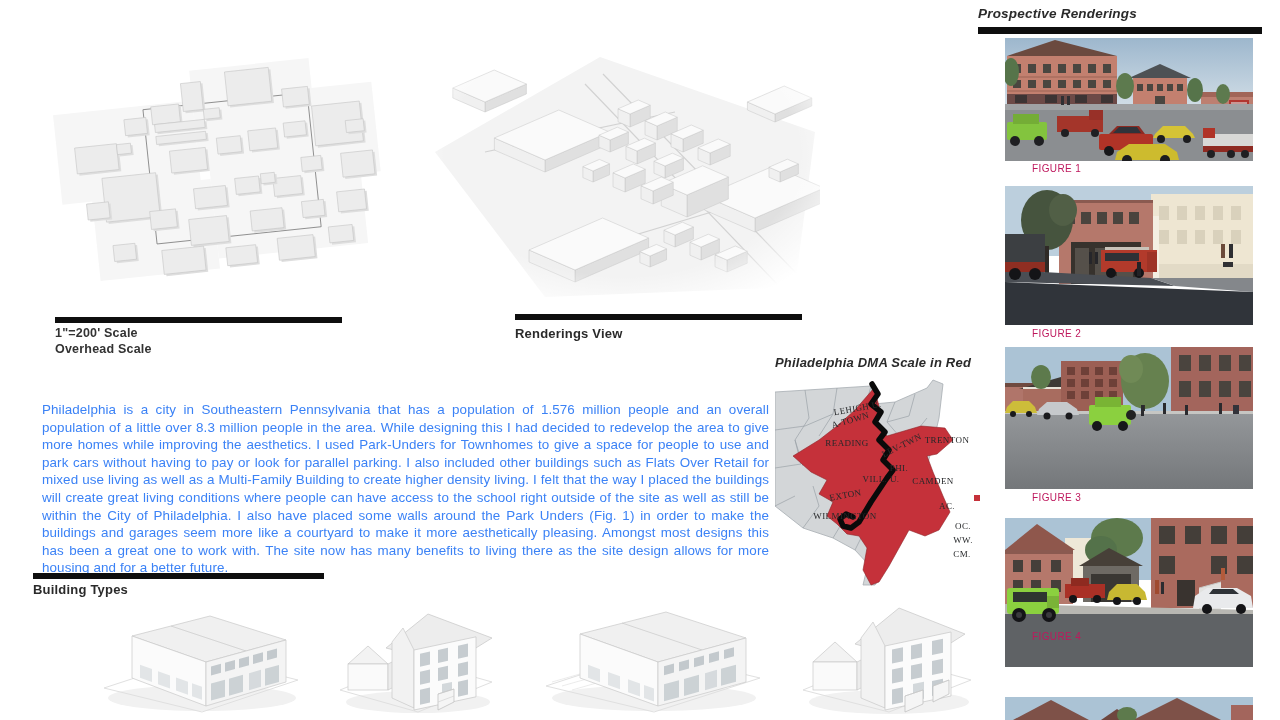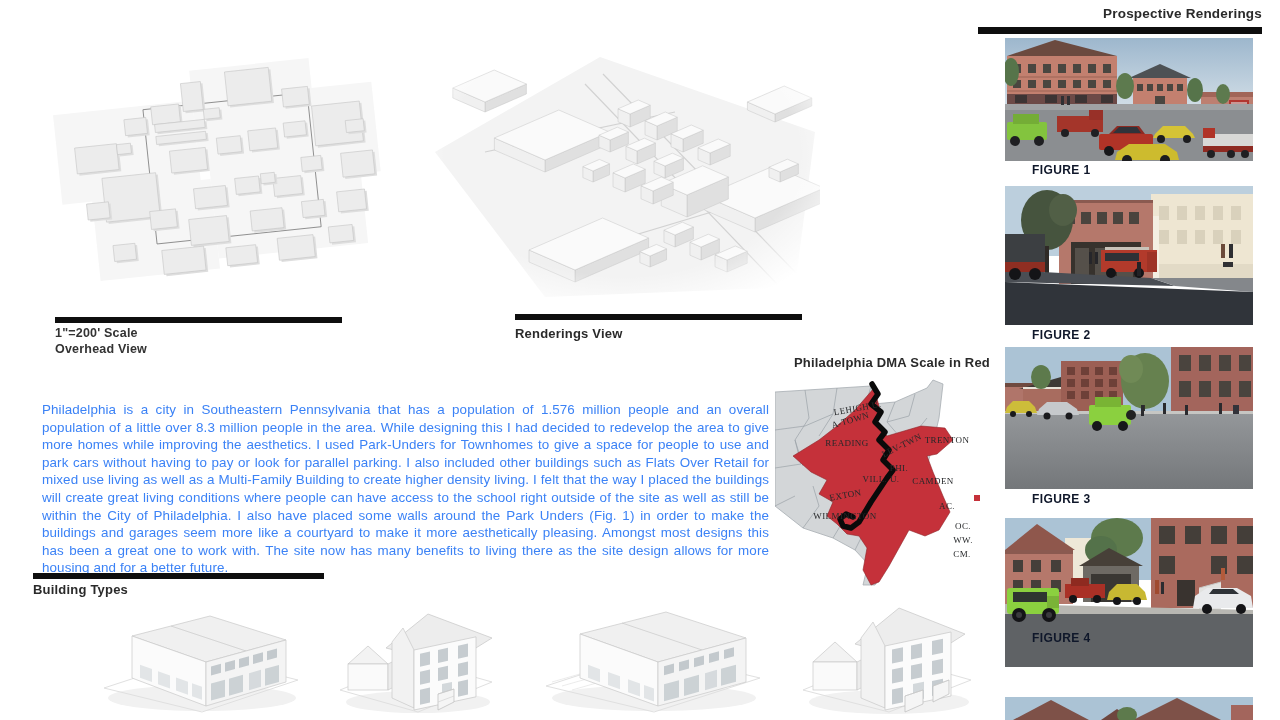--- a/index.html
+++ b/index.html
@@ -8,7 +8,7 @@
   .abs{position:absolute;}
   .bar{position:absolute;height:6px;background:#0e0e0e;}
   .h{font-weight:bold;color:#2a2a2a;font-size:13px;letter-spacing:.2px;}
-  .center{text-align:right;}
+  .center{text-align:left;font-style:italic;}
   #overhead-labels{font-weight:bold;color:#333;font-size:12.5px;line-height:15.5px;letter-spacing:.2px;}
   .fig-label{position:absolute;font-weight:bold;color:#0f172a;font-size:12px;letter-spacing:.4px;}
   #para{position:absolute;left:42px;top:401px;width:727px;font-size:13.4px;line-height:17.6px;

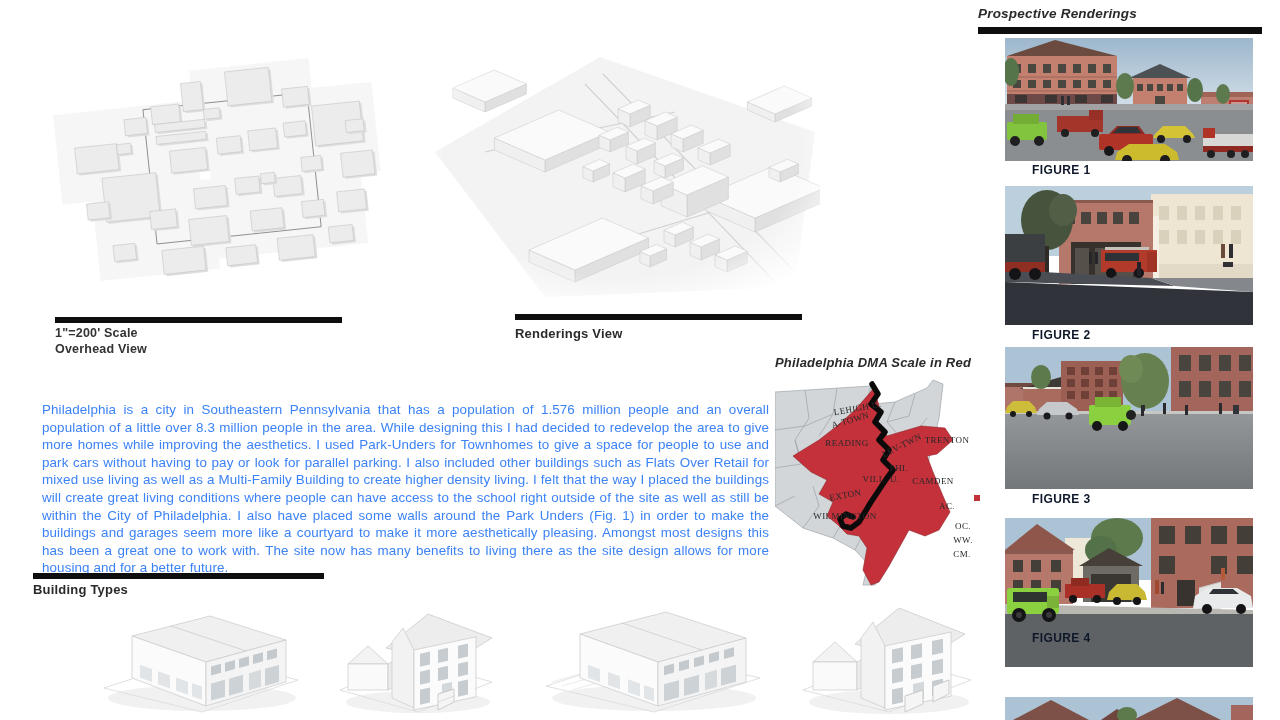--- a/index.html
+++ b/index.html
@@ -10,7 +10,7 @@
   .h{font-weight:bold;color:#2a2a2a;font-size:13px;letter-spacing:.2px;}
   .center{text-align:left;font-style:italic;}
   #overhead-labels{font-weight:bold;color:#333;font-size:12.5px;line-height:15.5px;letter-spacing:.2px;}
-  .fig-label{position:absolute;font-weight:bold;color:#0f172a;font-size:12px;letter-spacing:.4px;}
+  .fig-label{position:absolute;font-weight:normal;color:#be185d;font-size:10px;letter-spacing:.4px;}
   #para{position:absolute;left:42px;top:401px;width:727px;font-size:13.4px;line-height:17.6px;
         color:#3b82f6;text-align:justify;letter-spacing:.1px;}
   svg{display:block;}

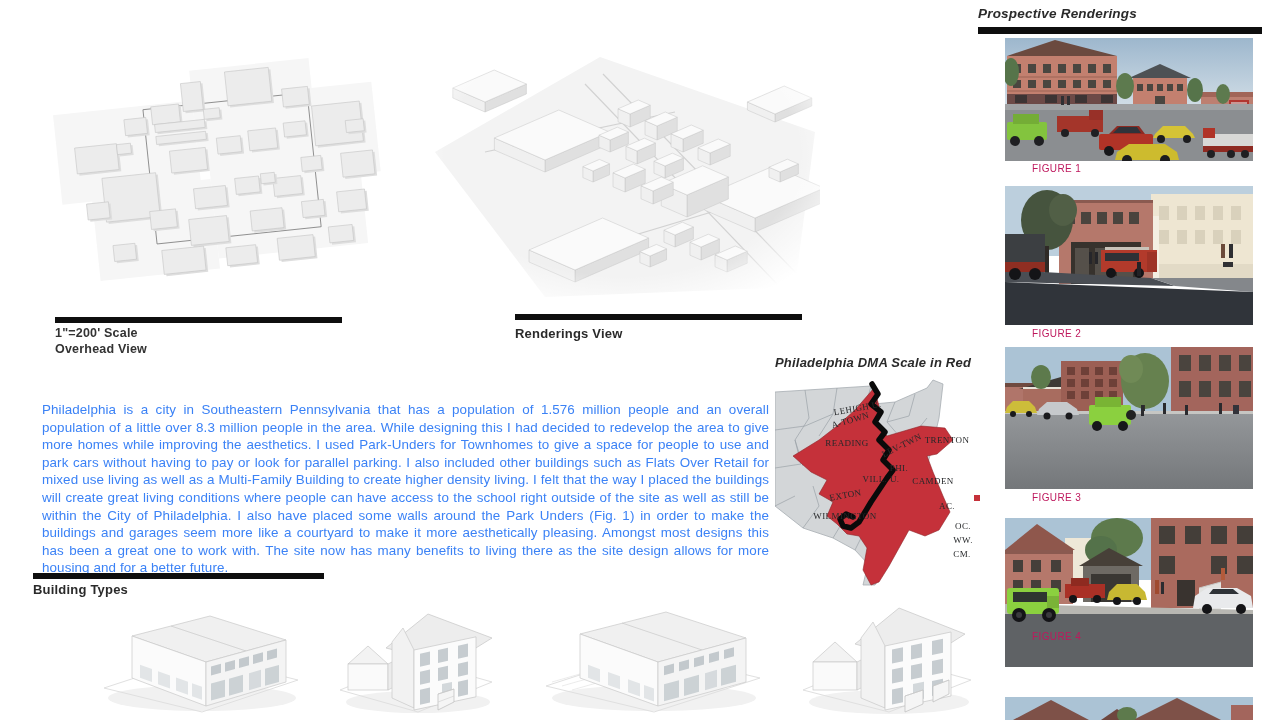--- a/index.html
+++ b/index.html
@@ -104,7 +104,7 @@
   <div class="bar" style="left:55px;top:317px;width:287px;"></div>
   <div class="abs" id="overhead-labels" style="left:55px;top:326px;">
     <div>1"=200' Scale</div>
-    <div>Overhead View</div>
+    <div>Overhead Scale</div>
   </div>
 
   <div class="abs" style="left:425px;top:32px;">

